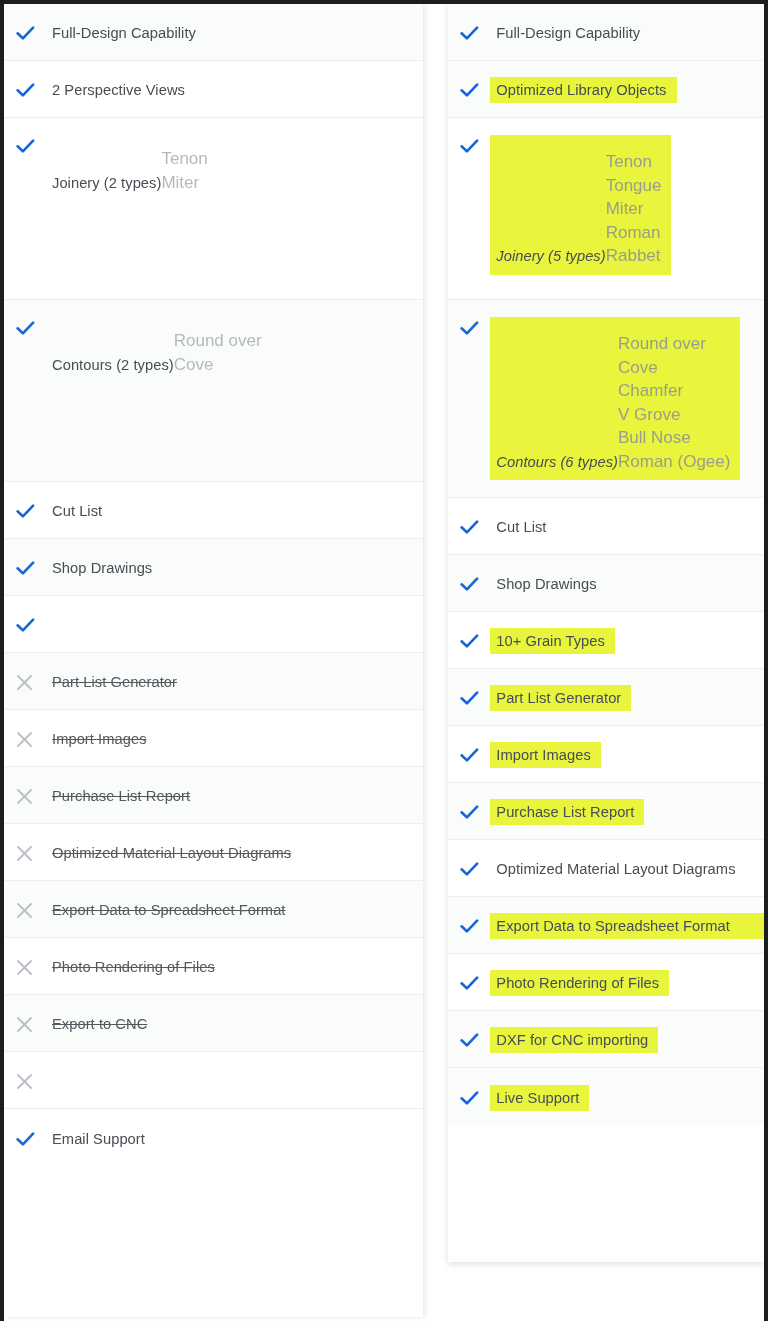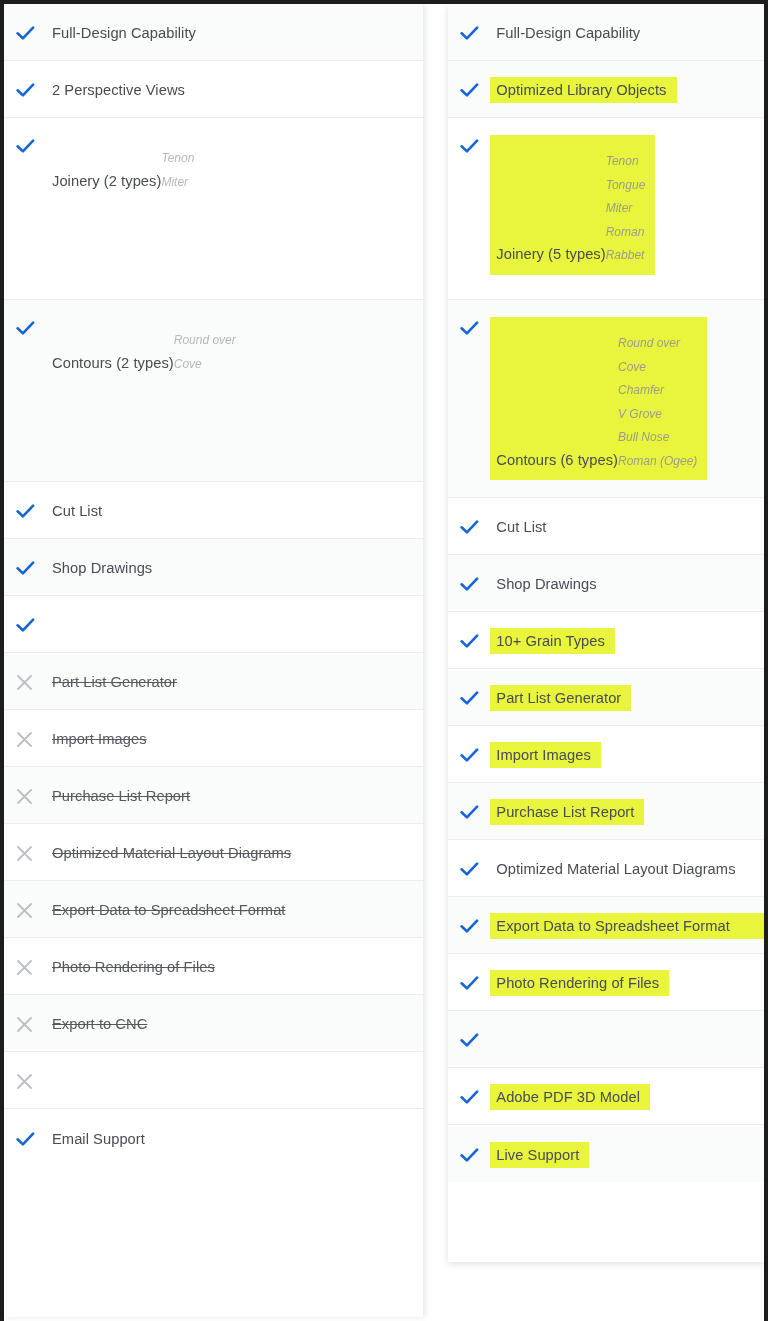--- a/index.html
+++ b/index.html
@@ -110,11 +110,10 @@
     display: inline-block;
   }
   .sub-item {
-    font-size: 12px;
+    font-size: 17px;
     line-height: 23.5px;
     color: #b6b9bc;
     white-space: nowrap;
-    font-style: italic;
   }
 
   

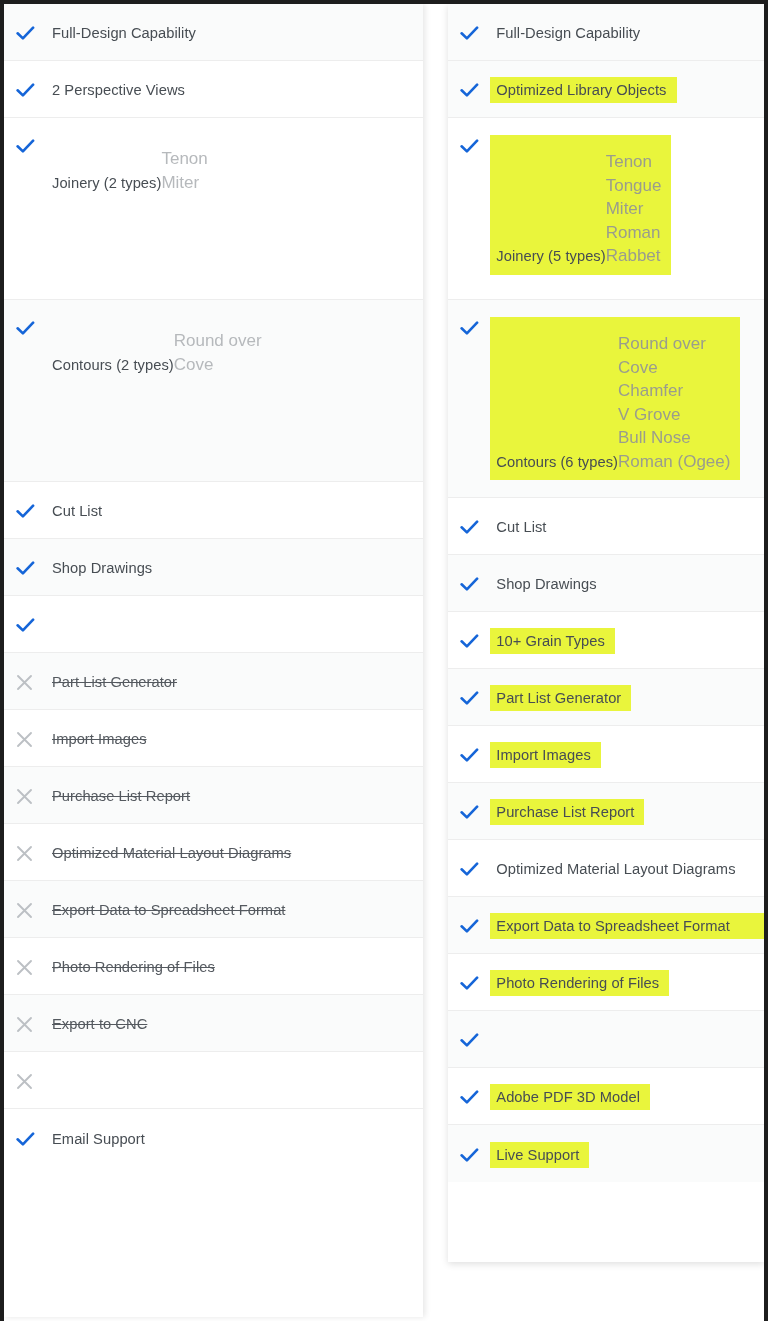--- a/index.html
+++ b/index.html
@@ -123,7 +123,7 @@
     padding: 5px 10px 7px 6px;
     margin-left: -6px;
   }
-  .group-hl .feature-label { background: none; box-shadow: none; padding: 0; }
+  .group-hl .feature-label { background: none; box-shadow: none; padding: 0; font-style: italic; }
   .group-hl .sub-item { color: #9a9d8d; }
   .group-hl .sub-list { margin-top: 10px; }
 

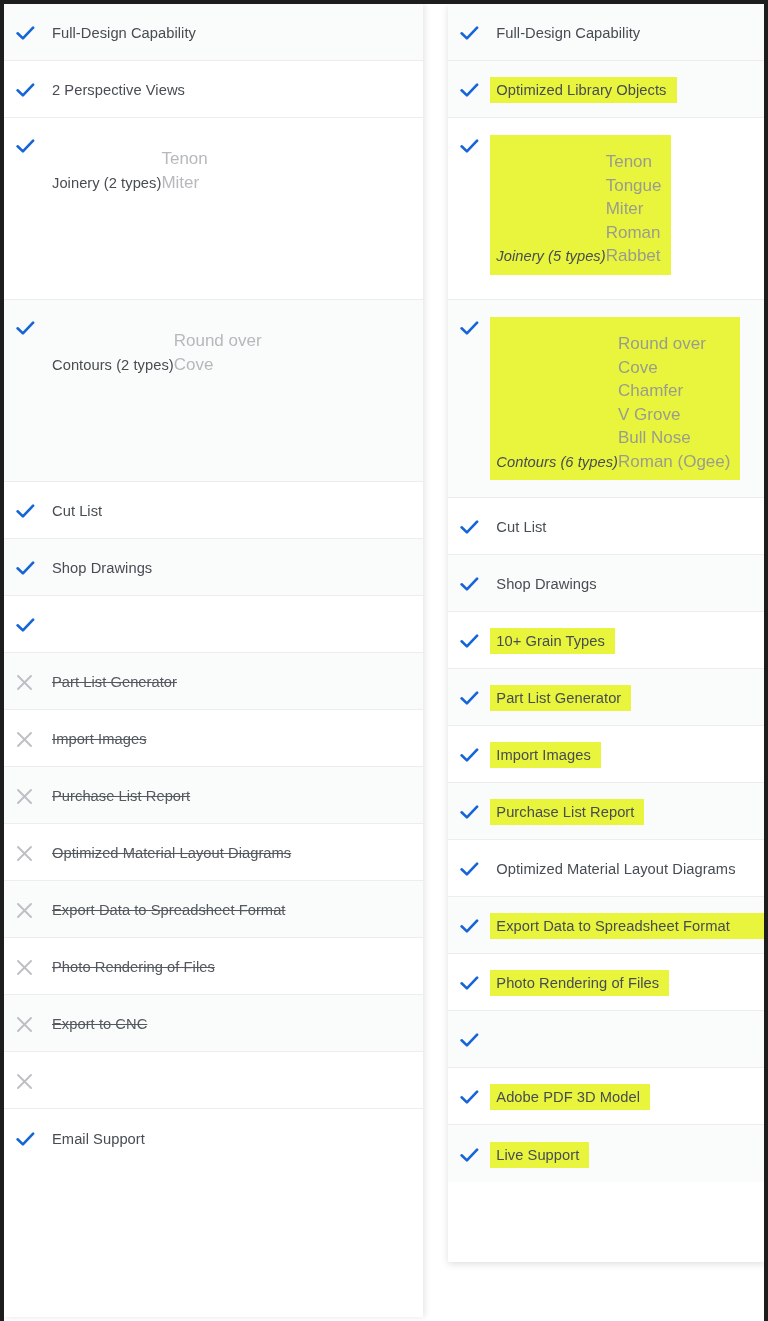--- a/index.html
+++ b/index.html
@@ -375,6 +375,7 @@
             <path d="M1.6 7.3 L6.9 12.4 L17.1 1.7" fill="none" stroke="#1565d8" stroke-width="2.6" stroke-linecap="round" stroke-linejoin="round"></path>
           </svg>
         </span>
+        <div class="label-block"><span class="feature-label hl">DXF for CNC importing</span></div>
       </div>
       <div class="feature-row plain">
         <span class="status-icon">

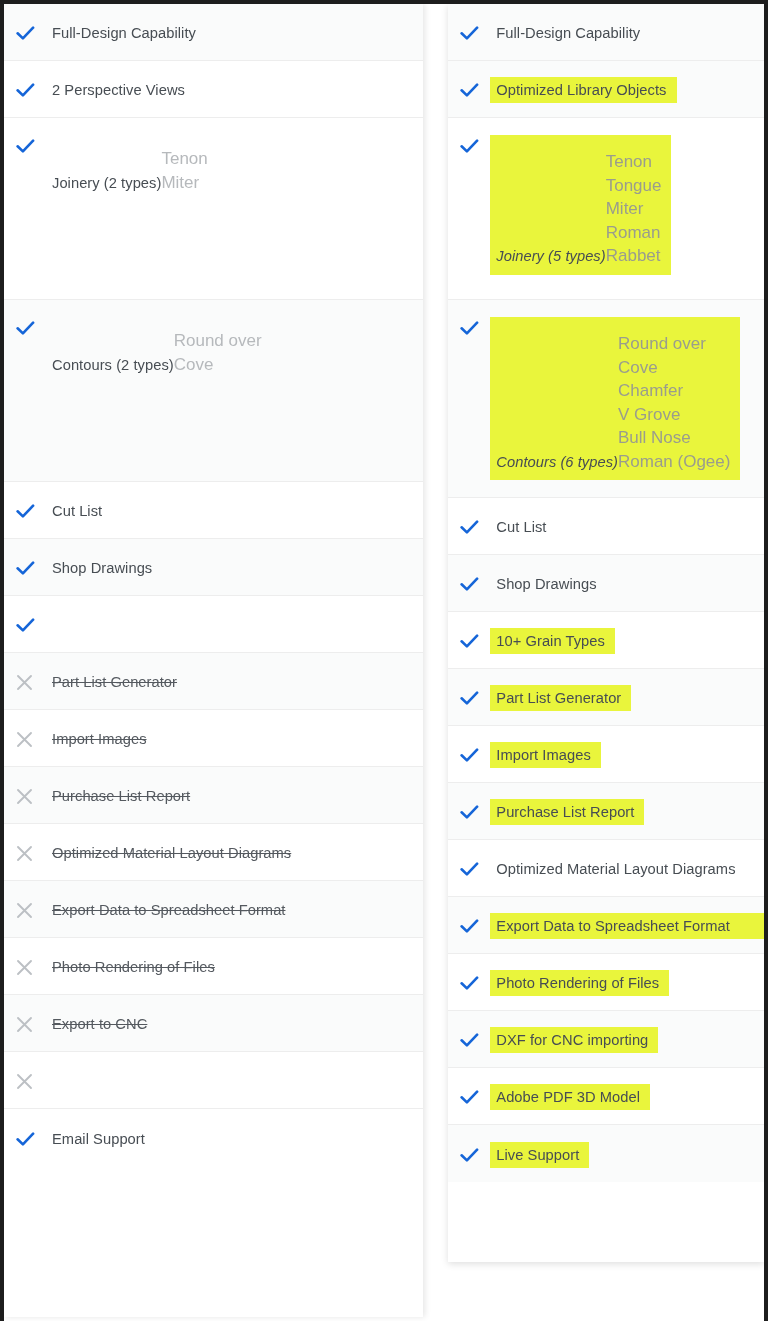--- a/index.html
+++ b/index.html
@@ -377,14 +377,6 @@
         </span>
         <div class="label-block"><span class="feature-label hl">DXF for CNC importing</span></div>
       </div>
-      <div class="feature-row plain">
-        <span class="status-icon">
-          <svg width="19" height="15" viewBox="0 0 19 15" aria-hidden="true">
-            <path d="M1.6 7.3 L6.9 12.4 L17.1 1.7" fill="none" stroke="#1565d8" stroke-width="2.6" stroke-linecap="round" stroke-linejoin="round"></path>
-          </svg>
-        </span>
-        <div class="label-block"><span class="feature-label hl">Adobe PDF 3D Model</span></div>
-      </div>
       <div class="feature-row shaded">
         <span class="status-icon">
           <svg width="19" height="15" viewBox="0 0 19 15" aria-hidden="true">

